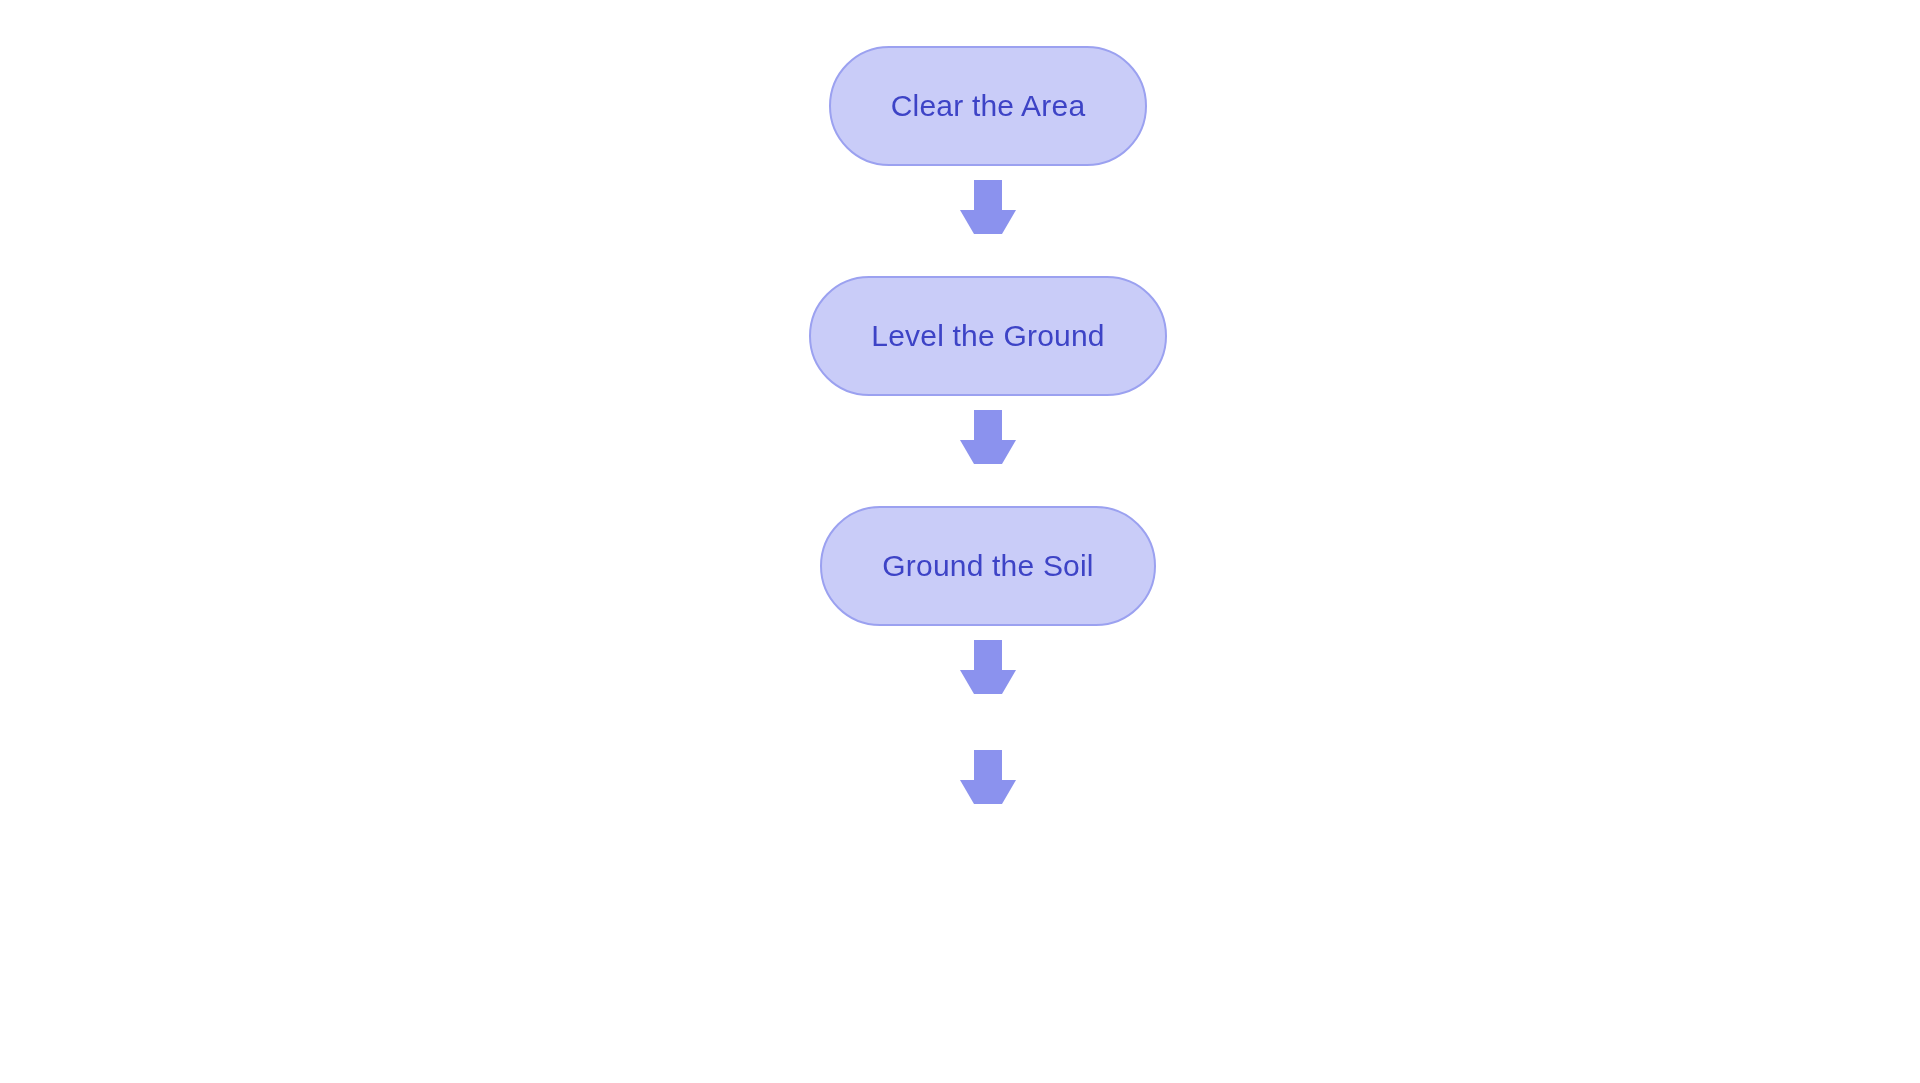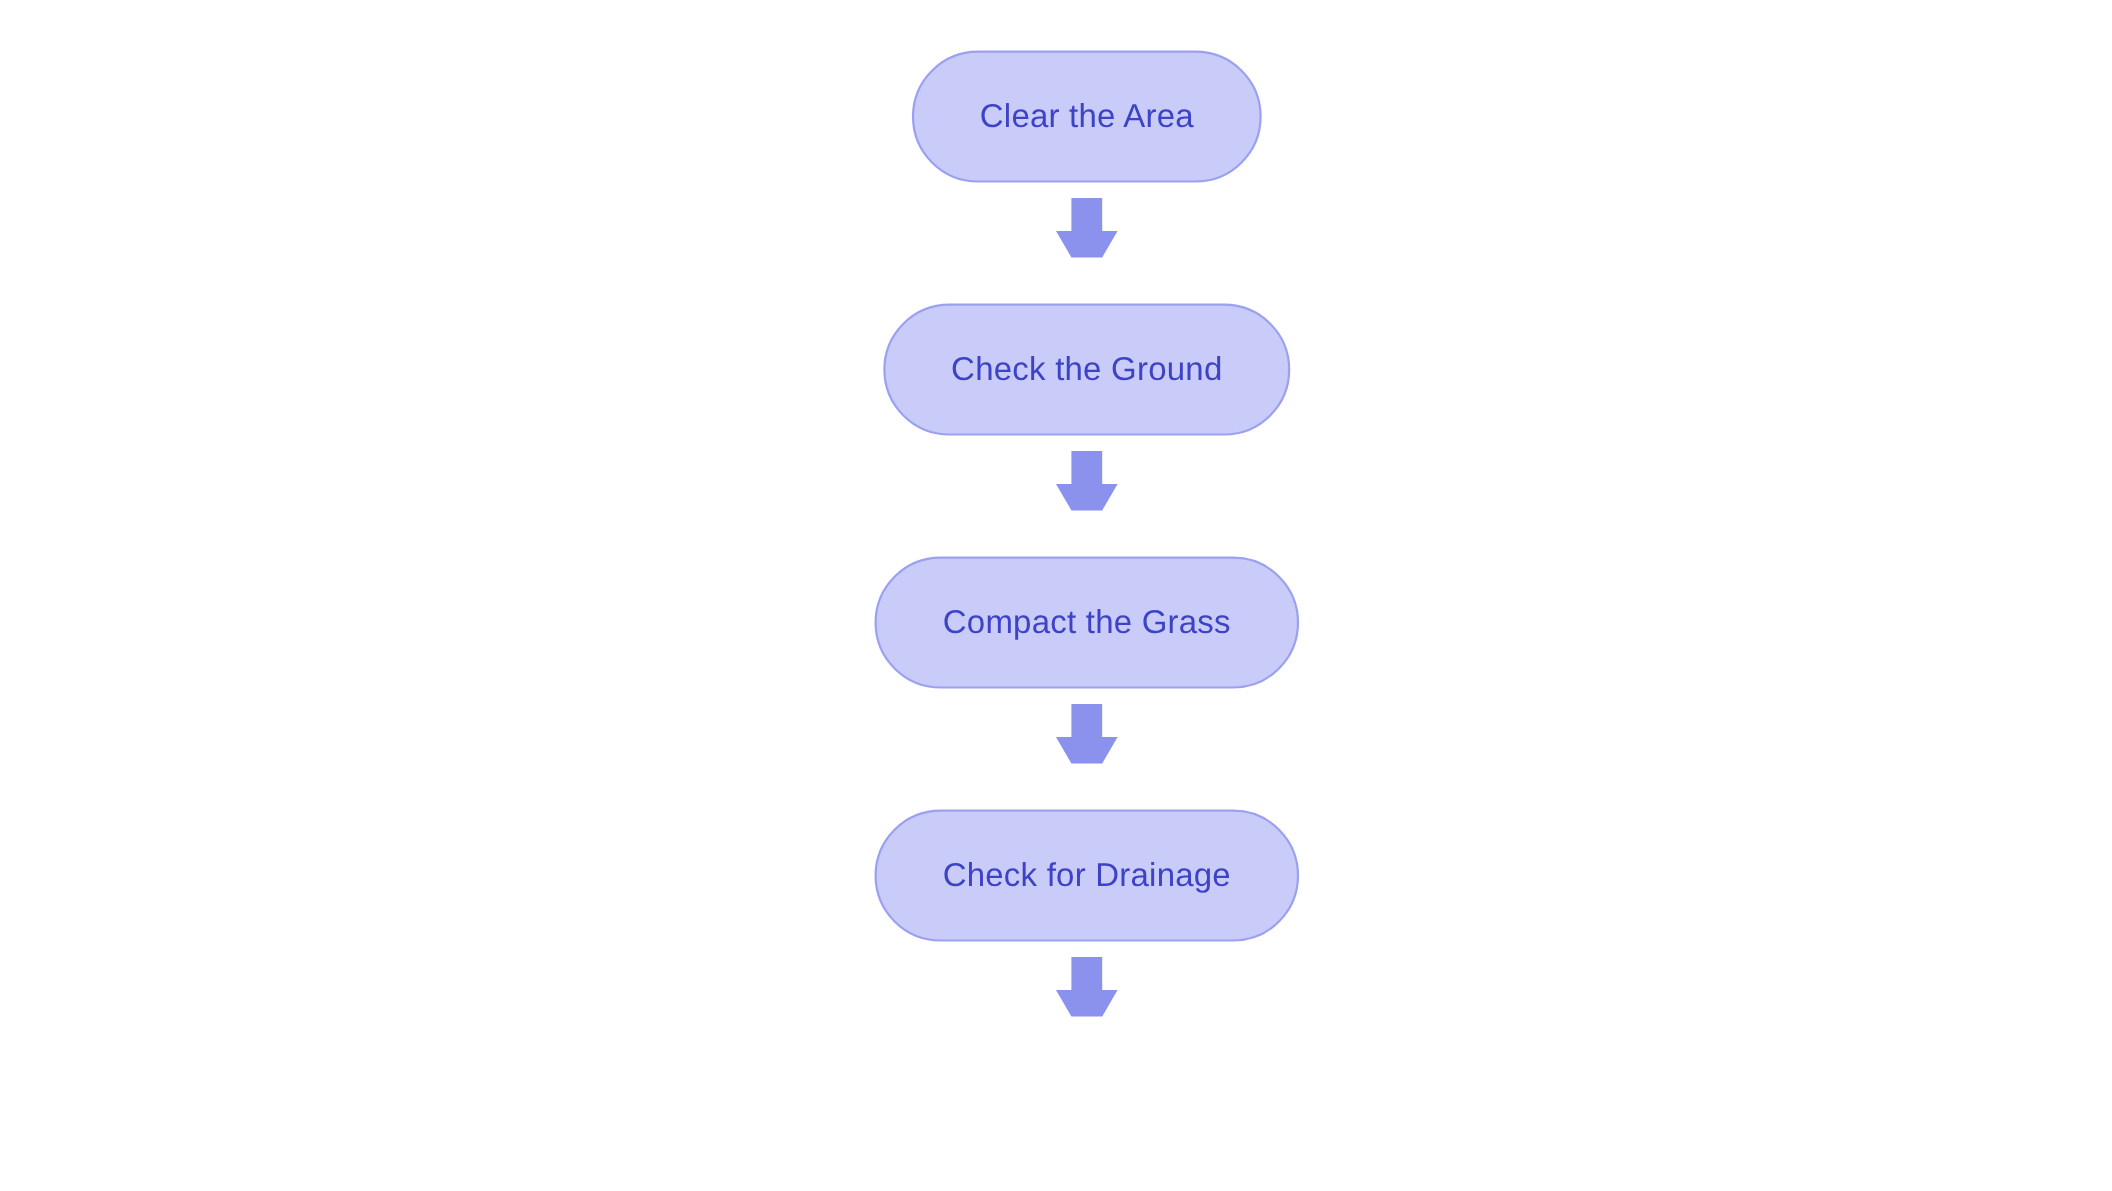--- a/index.html
+++ b/index.html
@@ -78,7 +78,7 @@
   </div>
 
   <div class="flow-node">
-    <span>Check the Ground</span>
+    <span>Level the Ground</span>
   </div>
 
   <div class="flow-arrow">

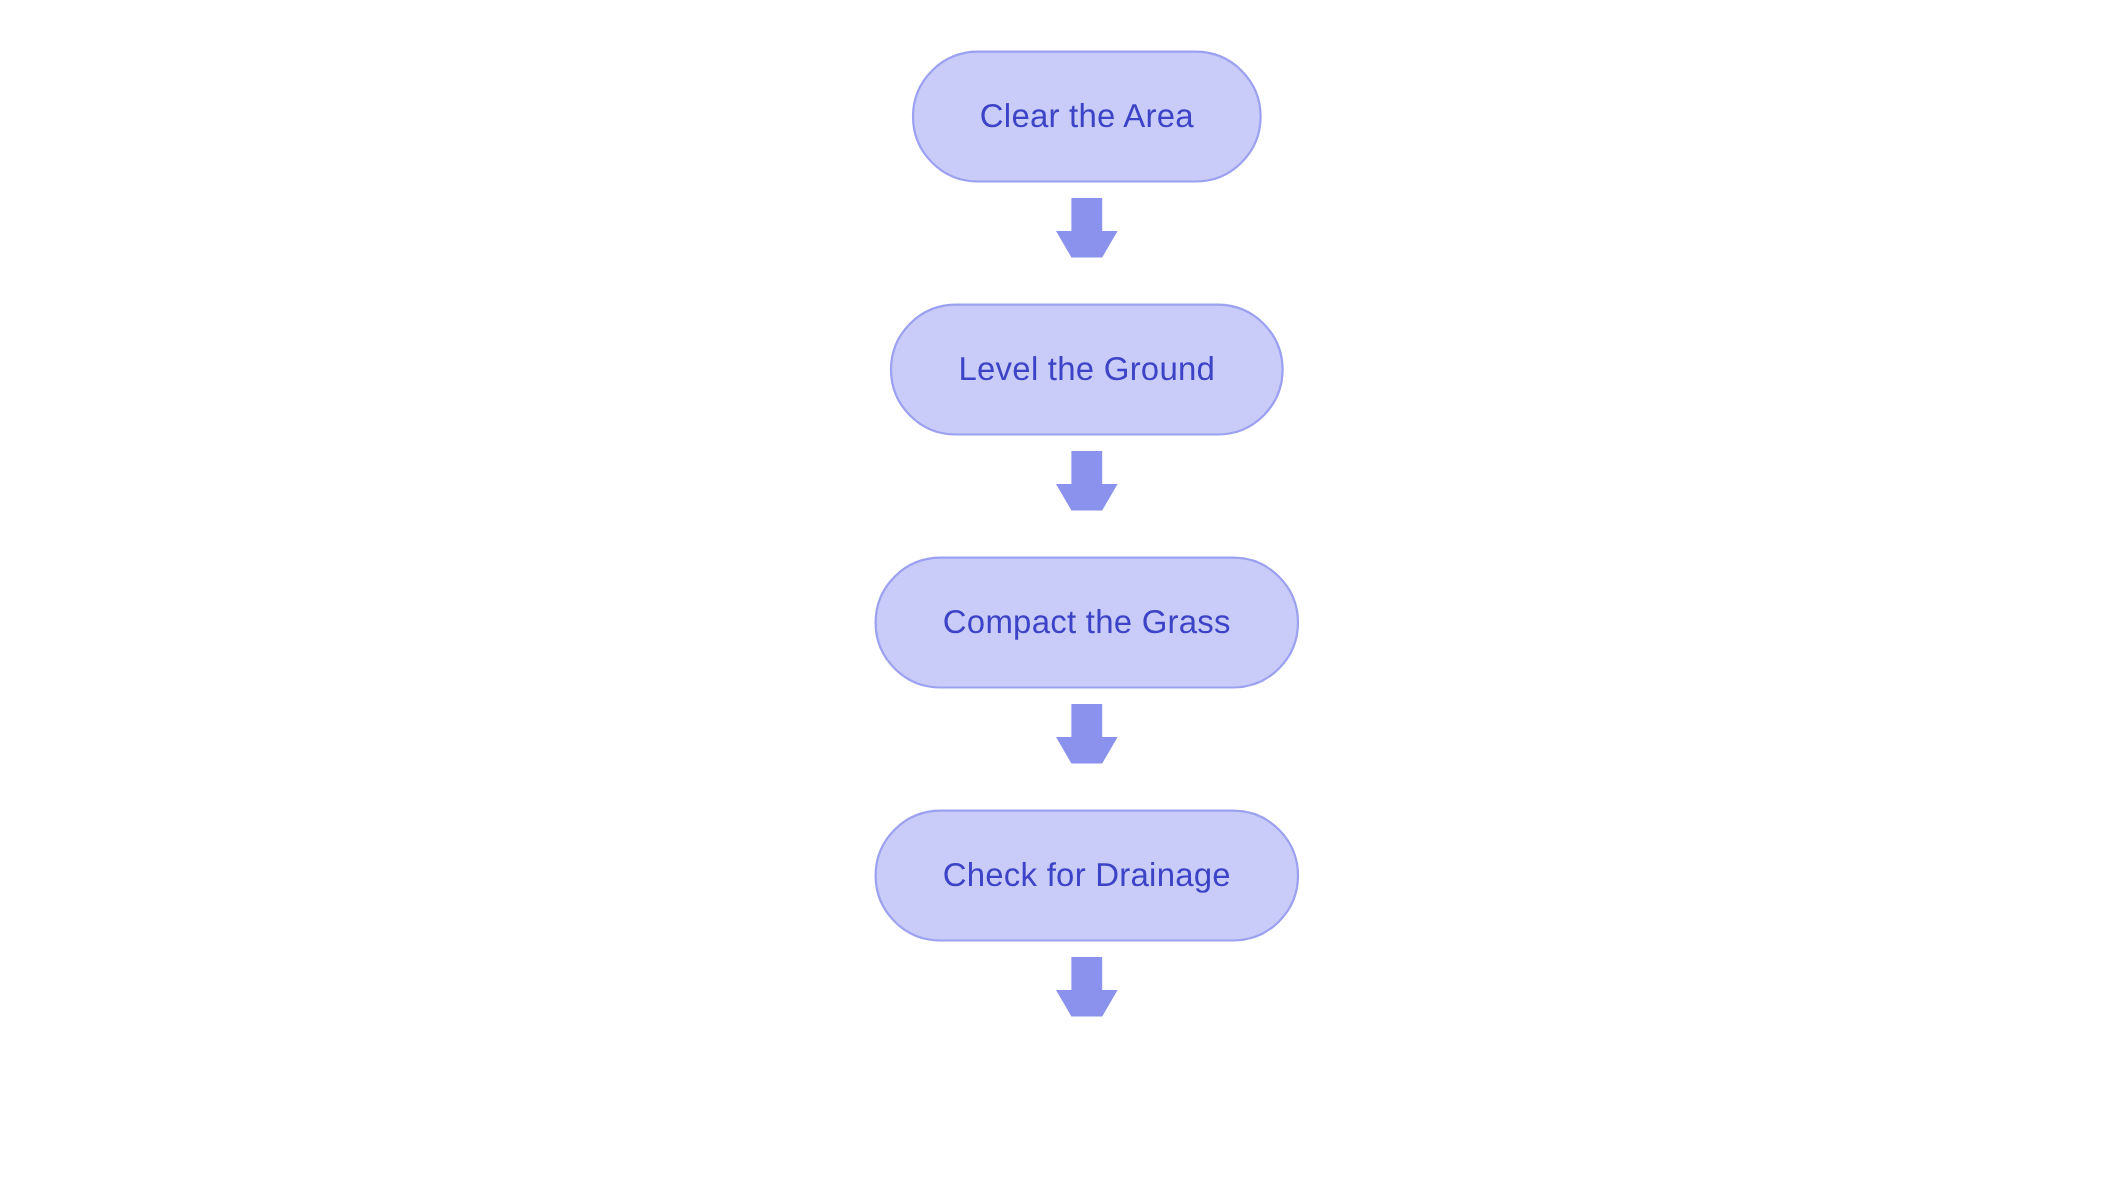--- a/index.html
+++ b/index.html
@@ -87,7 +87,7 @@
   </div>
 
   <div class="flow-node">
-    <span>Compact the Grass</span>
+    <span>Ground the Soil</span>
   </div>
 
   <div class="flow-arrow">

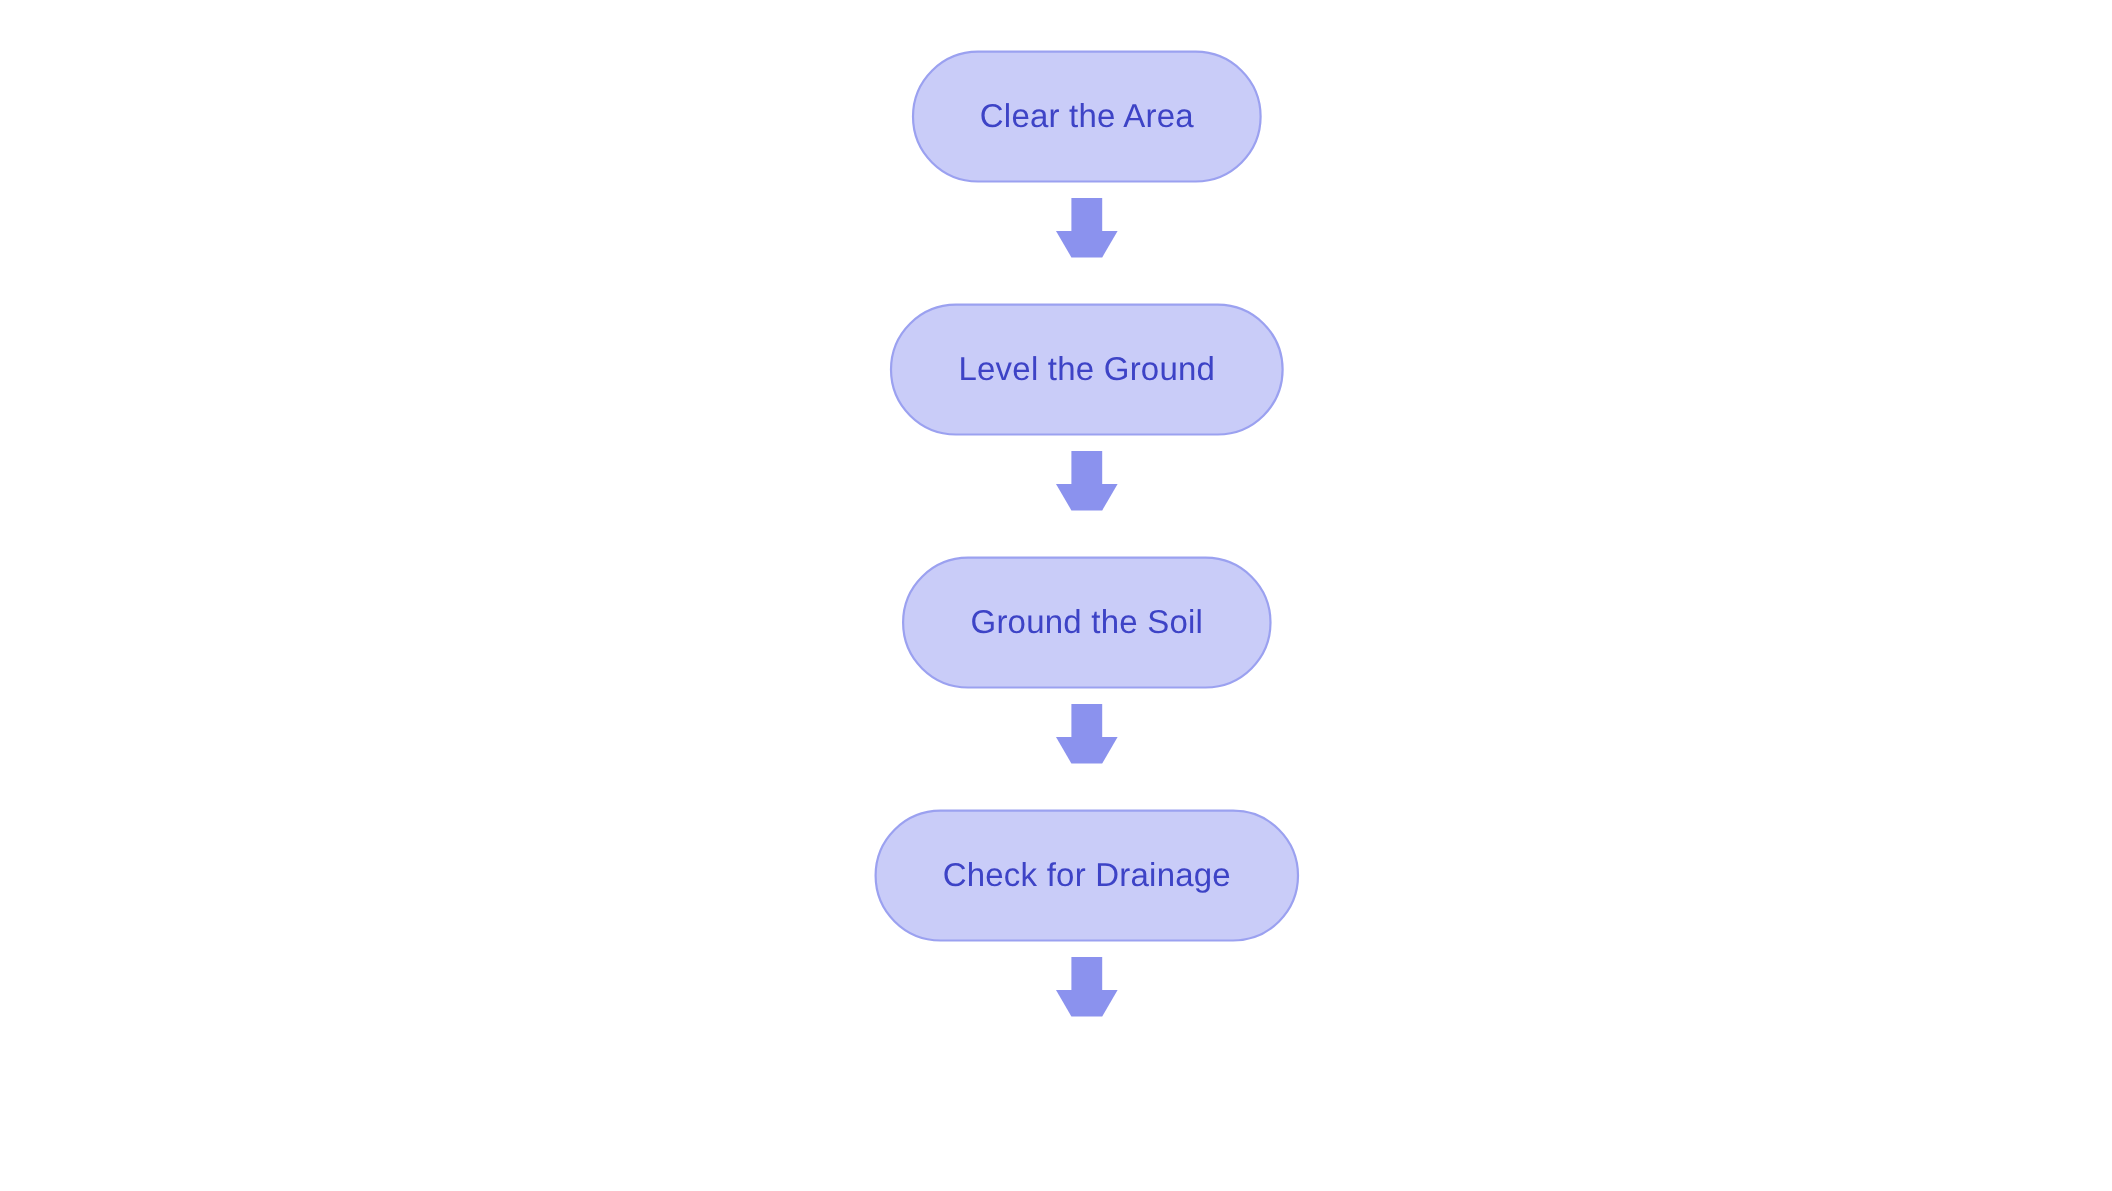--- a/index.html
+++ b/index.html
@@ -95,9 +95,6 @@
     <div class="arrow-head"></div>
   </div>
 
-  <div class="flow-node">
-    <span>Check for Drainage</span>
-  </div>
 
   <div class="flow-arrow">
     <div class="arrow-line"></div>

